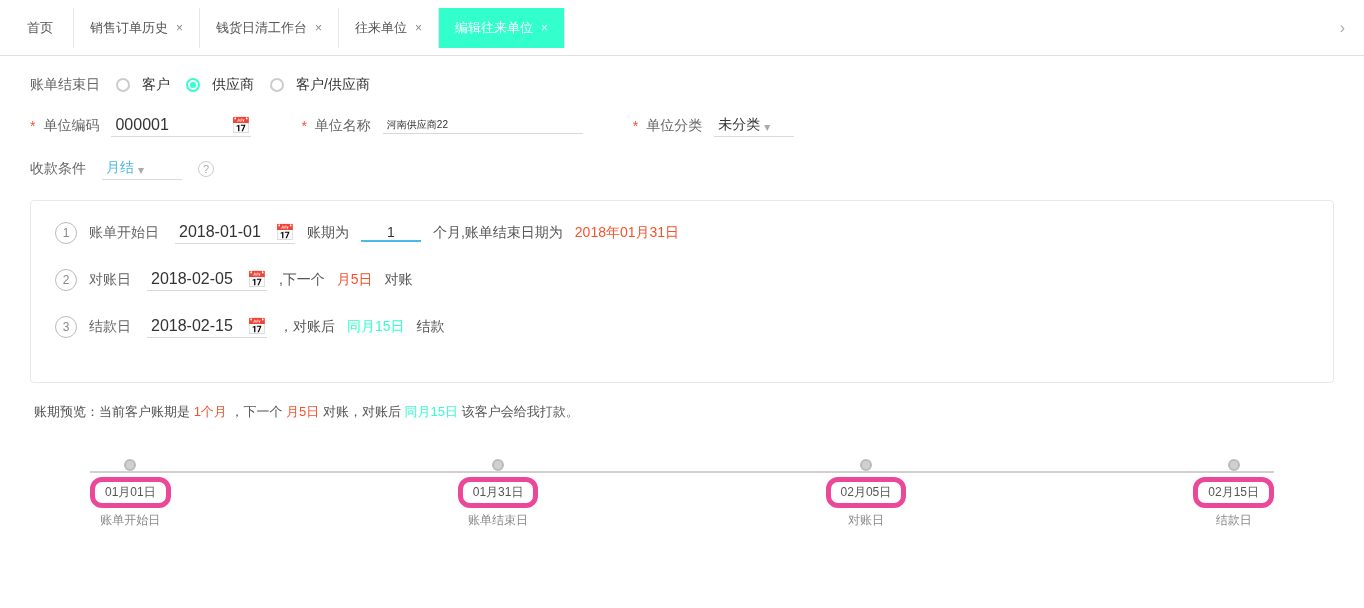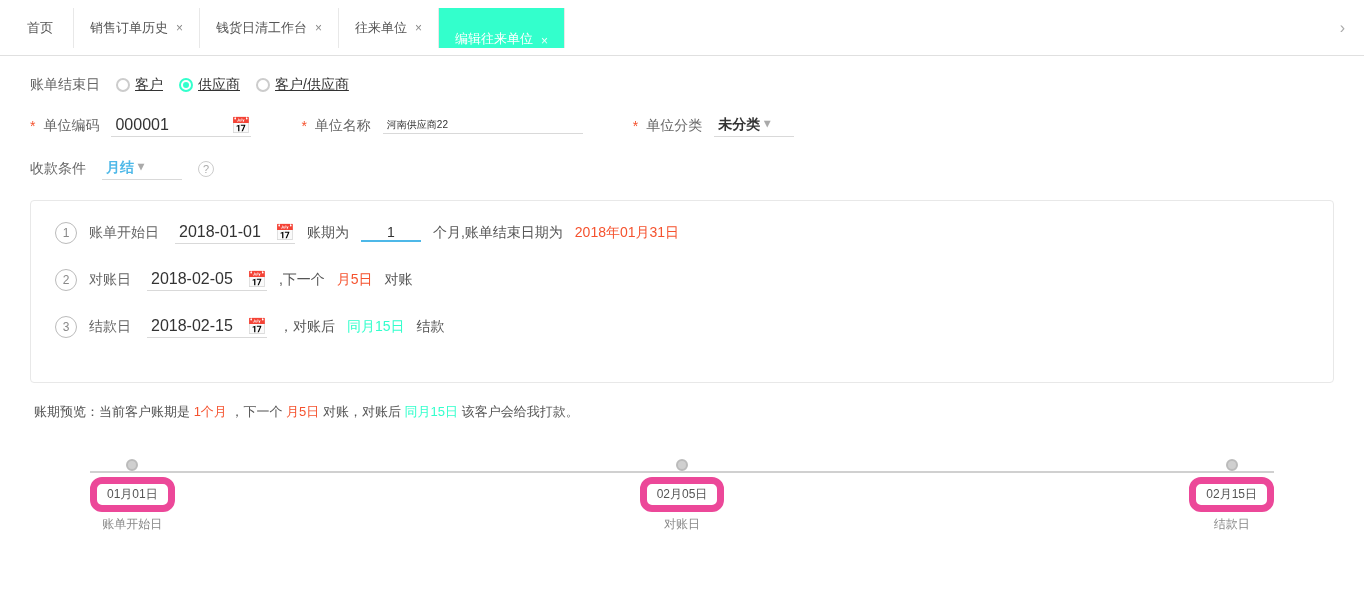--- a/index.html
+++ b/index.html
@@ -29,7 +29,6 @@
     .tab.active {
       background: #3fc;
       color: #fff;
-      align-items: flex-end;
     }
     .tab .close-x {
       margin-left: 8px;

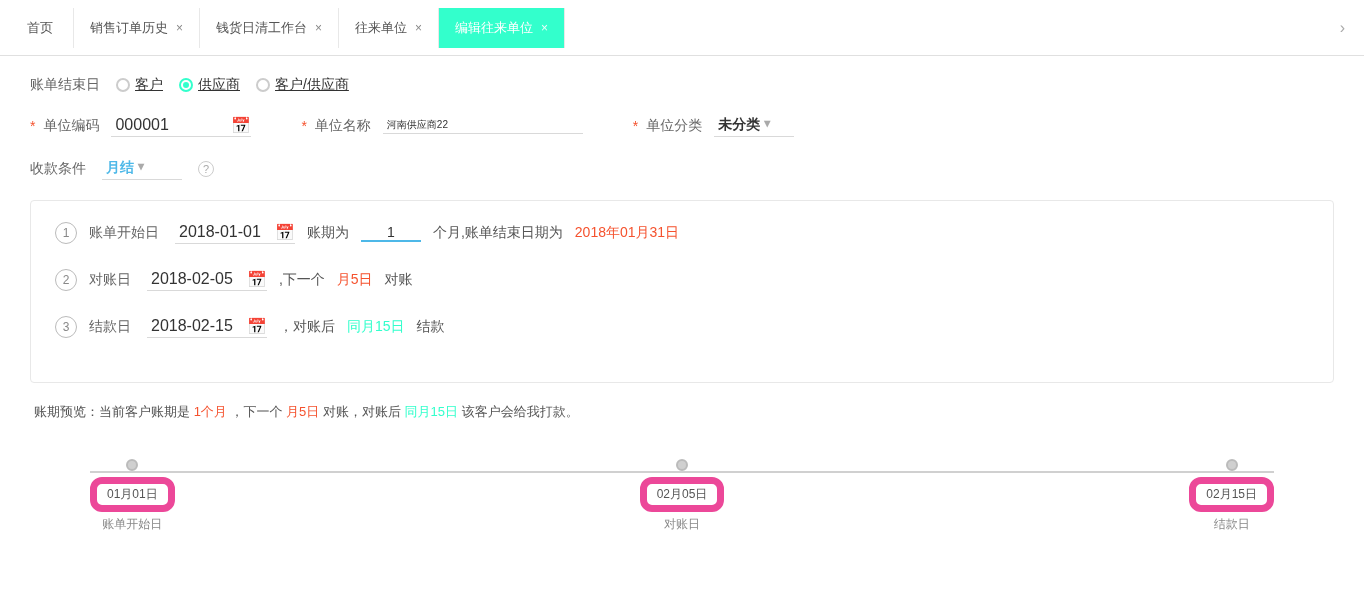--- a/index.html
+++ b/index.html
@@ -87,9 +87,8 @@
     .radio-item {
       display: flex;
       align-items: center;
-      gap: 5px;
-      cursor: pointer;
-      text-decoration: underline;
+      gap: 12px;
+      cursor: pointer;
     }
     .radio-circle {
       width: 14px;

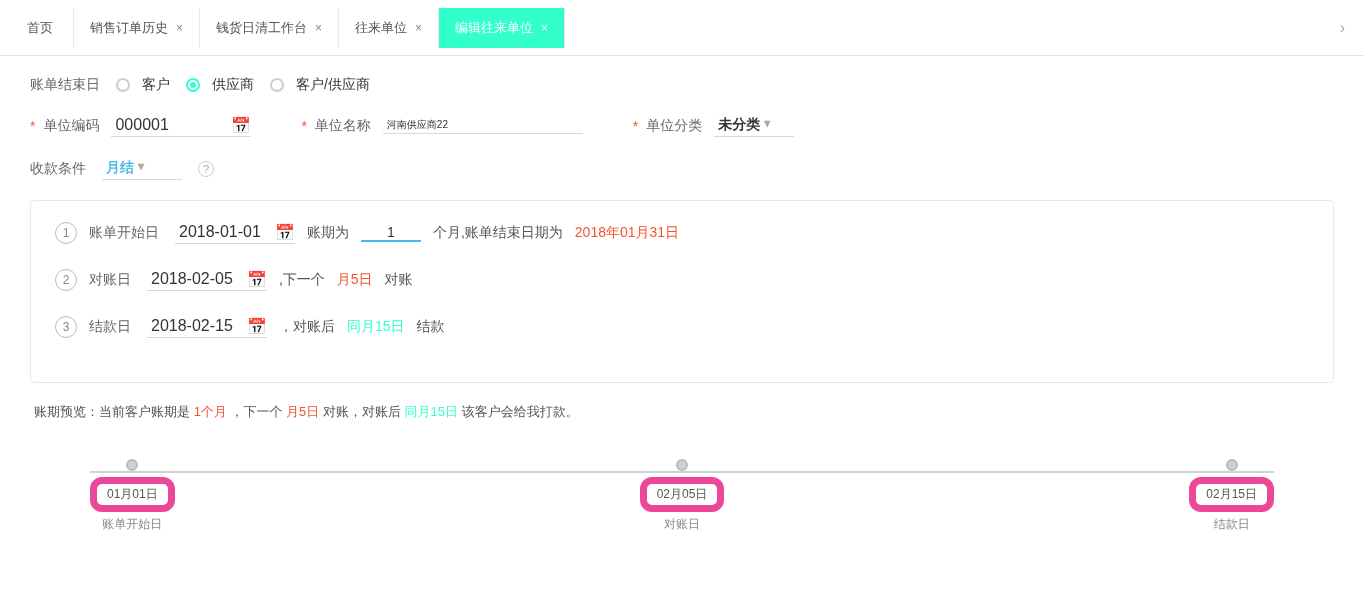--- a/index.html
+++ b/index.html
@@ -142,13 +142,12 @@
     
     .select-field {
       display: flex;
-      align-items: flex-start;
+      align-items: flex-end;
       gap: 4px;
       border-bottom: 1px solid #d9d9d9;
       padding: 2px 4px;
       cursor: pointer;
       min-width: 80px;
-      font-weight: bold;
     }
     .select-field .selected-val {
       color: #4db8e8;

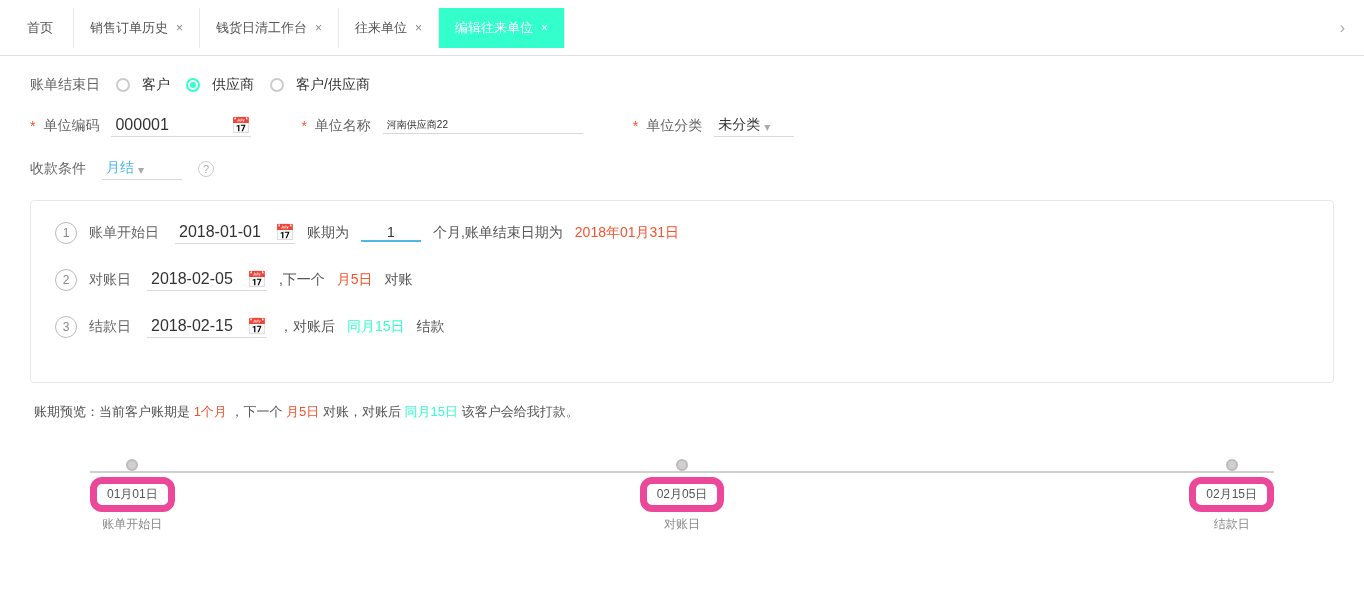--- a/index.html
+++ b/index.html
@@ -246,7 +246,7 @@
       z-index: 1;
     }
     .node-box {
-      border: 7px solid #ec4899;
+      border: 5px solid #ec4899;
       border-radius: 12px;
       padding: 2px 10px;
       font-size: 12px;

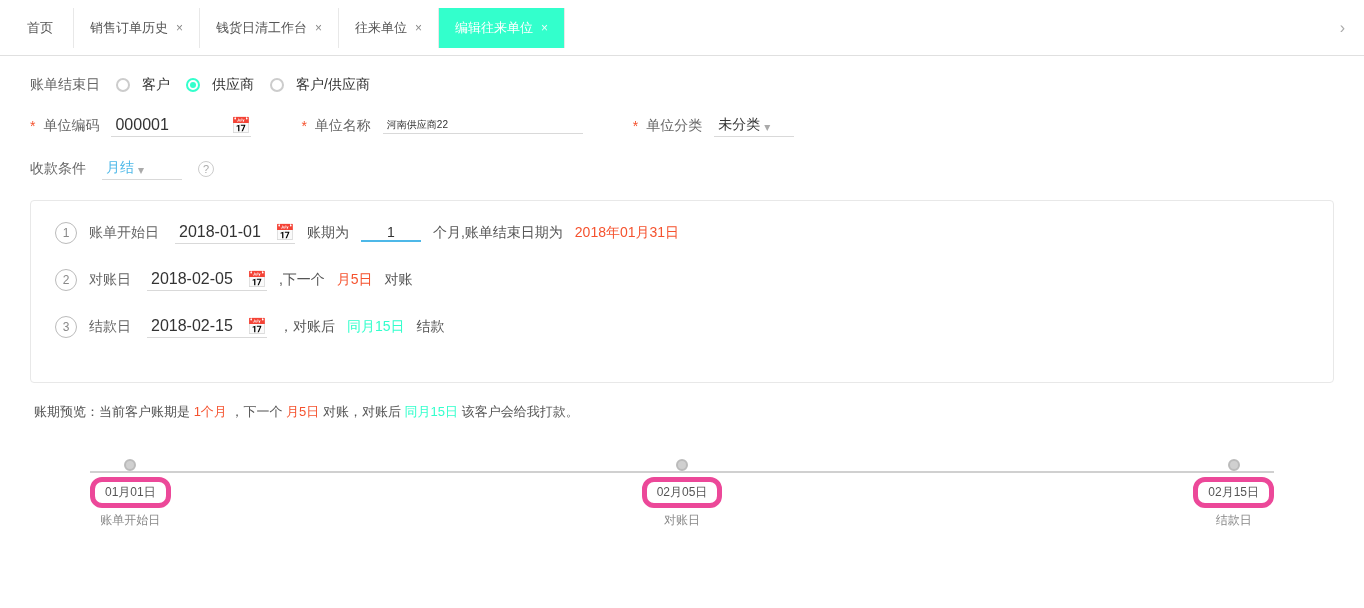--- a/index.html
+++ b/index.html
@@ -418,6 +418,11 @@
         <div class="node-sublabel">账单开始日</div>
       </div>
 
+      <div class="timeline-node">
+        <div class="node-dot"></div>
+        <div class="node-box">01月31日</div>
+        <div class="node-sublabel">账单结束日</div>
+      </div>
 
       <div class="timeline-node">
         <div class="node-dot"></div>

